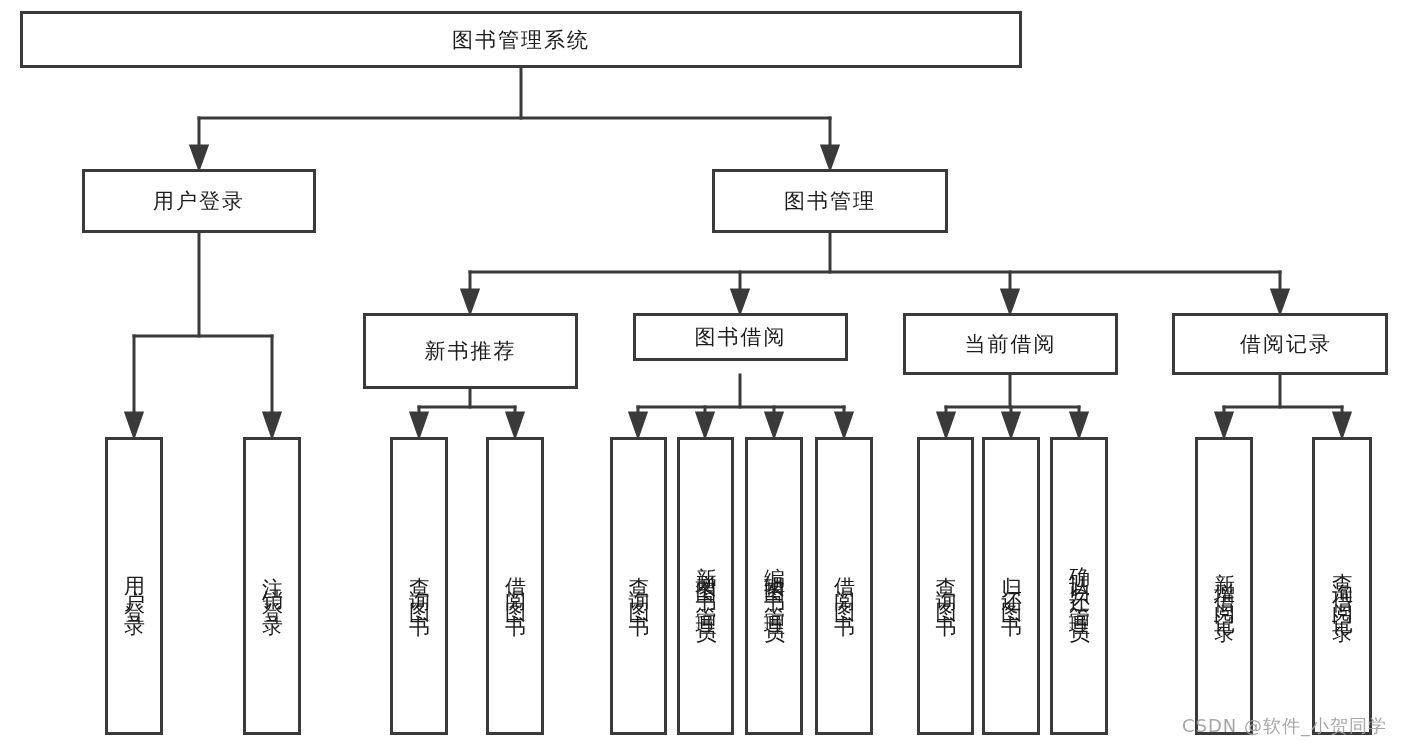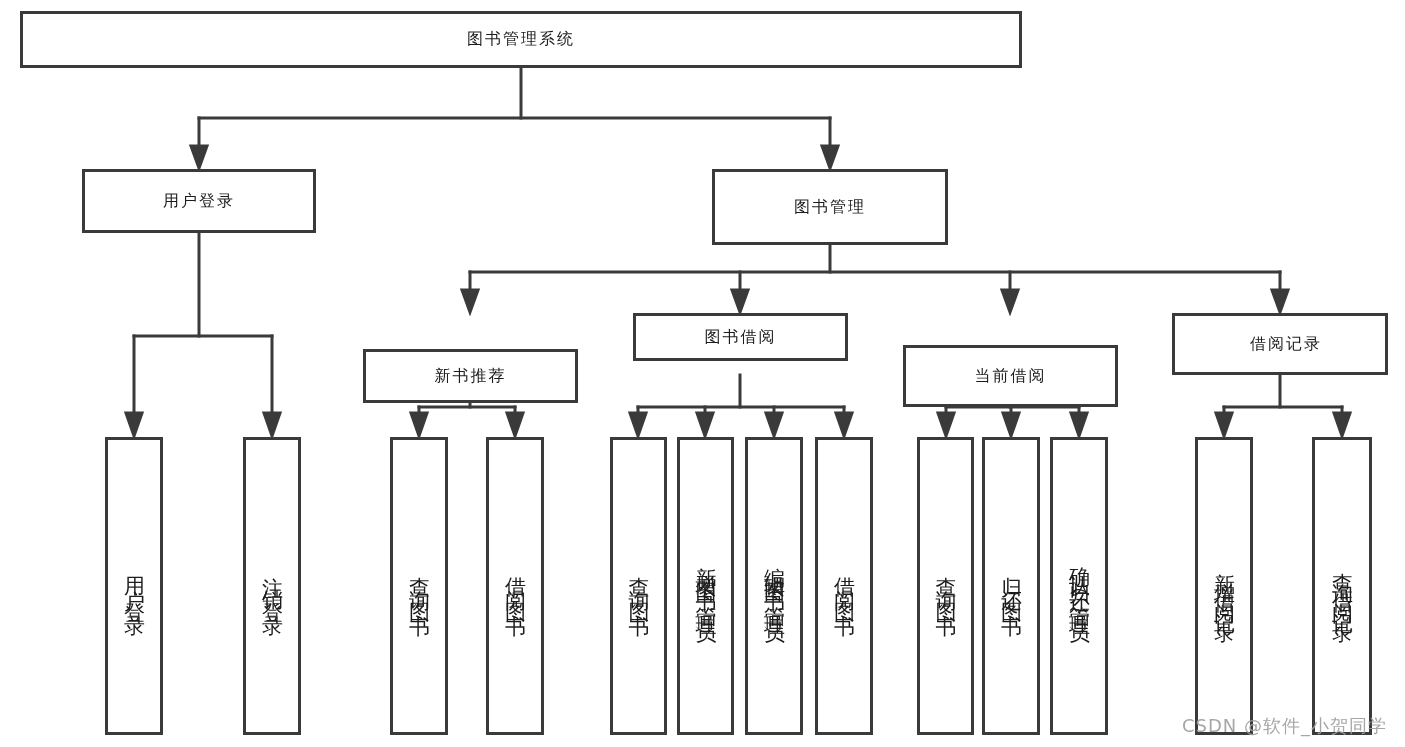--- a/index.html
+++ b/index.html
@@ -23,7 +23,7 @@
     justify-content: center;
   }
   .hlabel {
-    font-size: 16px;
+    font-size: 21px;
     letter-spacing: 2px;
     color: #1c1c1c;
     white-space: nowrap;

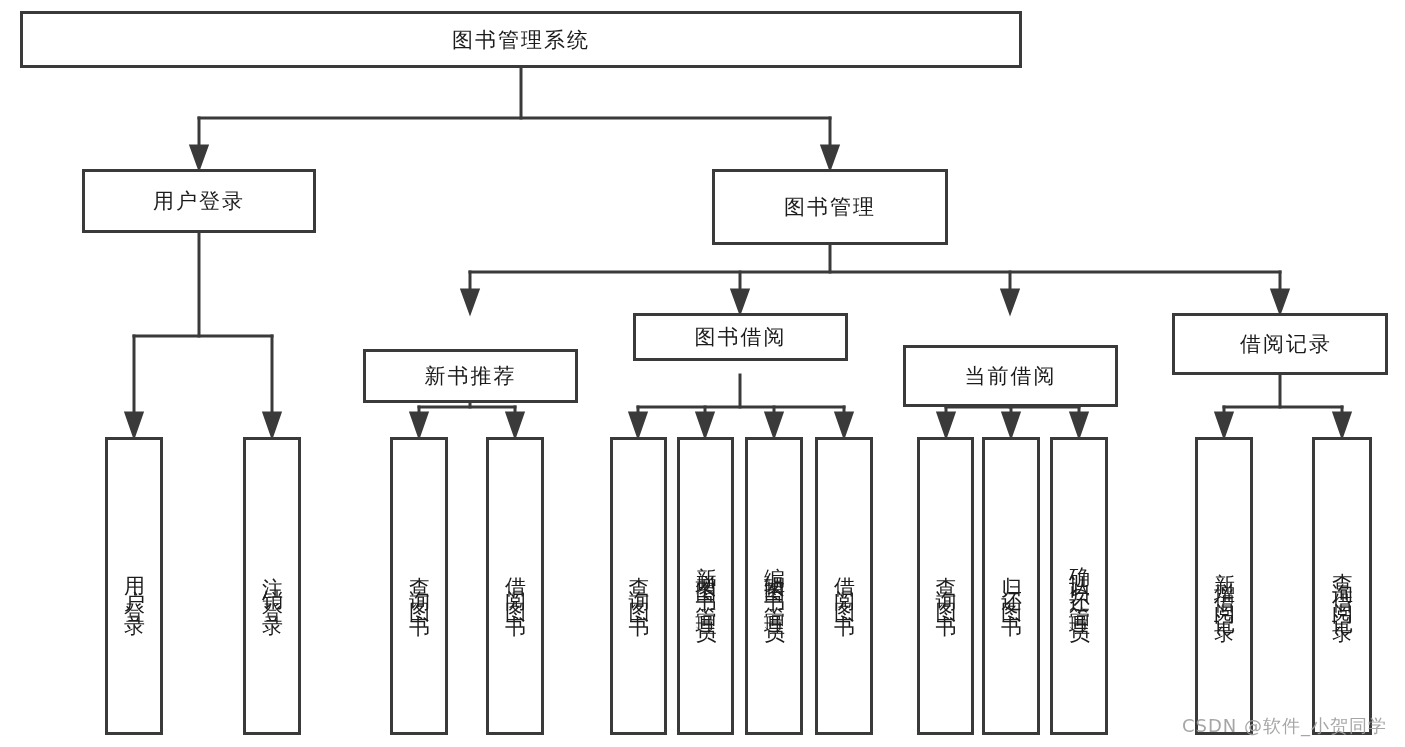--- a/index.html
+++ b/index.html
@@ -123,7 +123,7 @@
   <div class="box" style="left:82px; top:169px; width:234px; height:64px;">
     <span class="hlabel">用户登录</span>
   </div>
-  <div class="box" style="left:712px; top:169px; width:236px; height:76px;">
+  <div class="box" style="left:712px; top:169px; width:236px; height:64px;">
     <span class="hlabel">图书管理</span>
   </div>
 

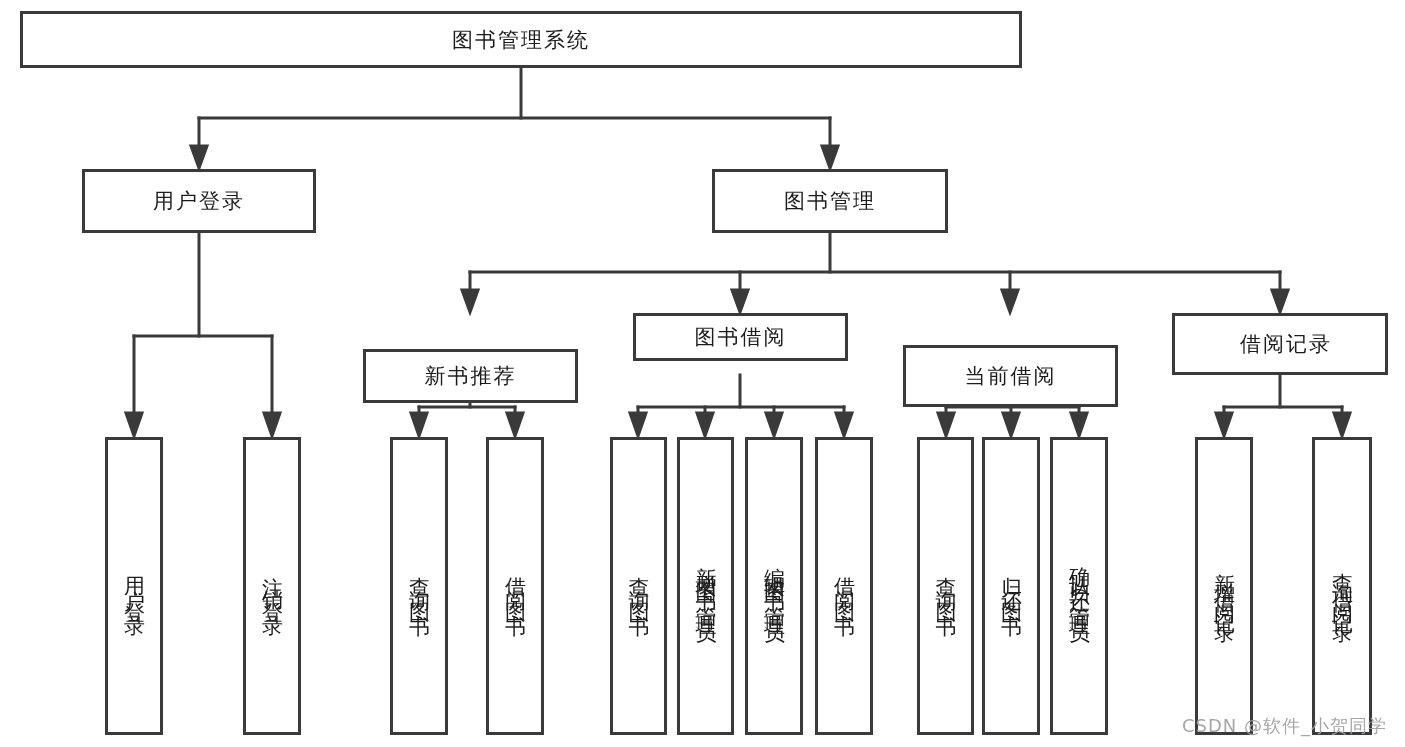--- a/index.html
+++ b/index.html
@@ -127,7 +127,7 @@
     <span class="hlabel">图书管理</span>
   </div>
 
-  <div class="box" style="left:363px; top:313px; width:215px; height:54px;margin-top:36px;">
+  <div class="box" style="left:363px; top:313px; width:215px; height:76px;">
     <span class="hlabel">新书推荐</span>
   </div>
   <div class="box" style="left:633px; top:313px; width:215px; height:48px;">

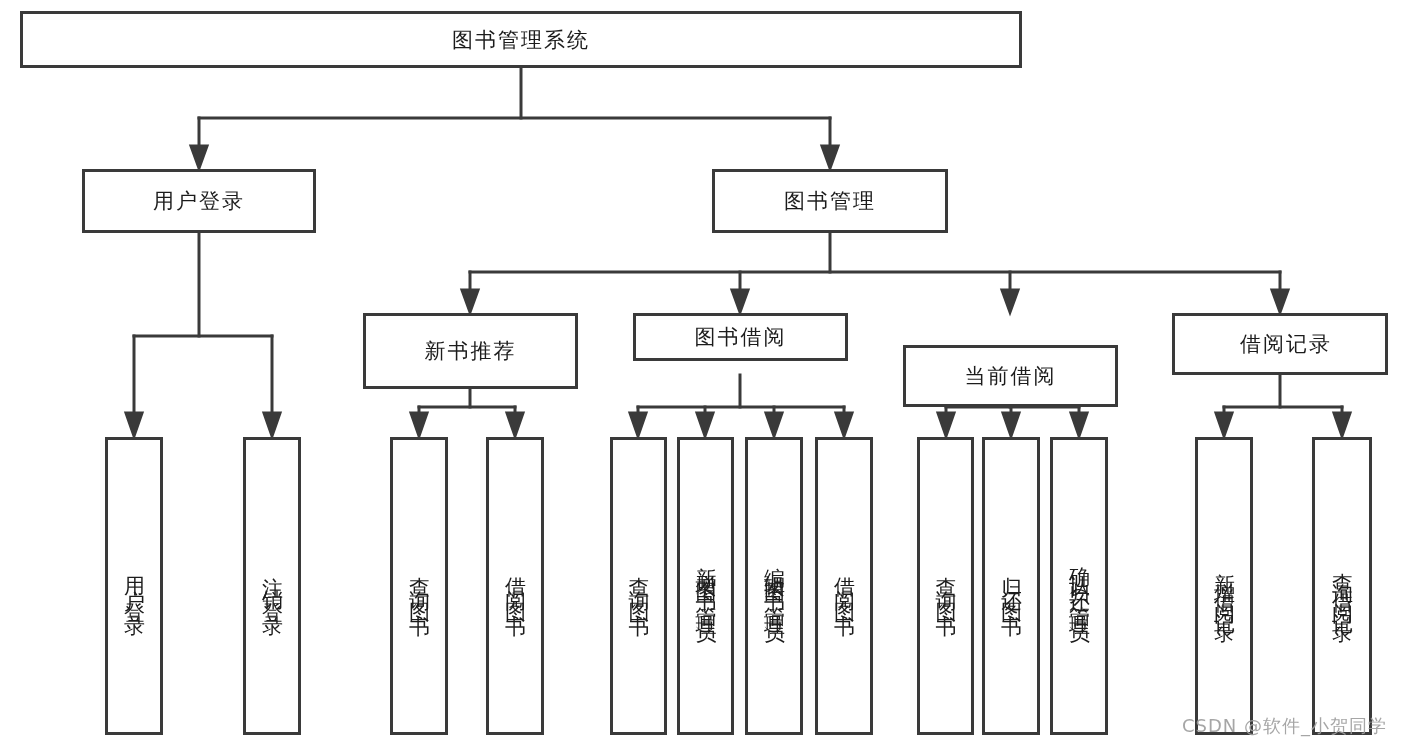--- a/index.html
+++ b/index.html
@@ -133,7 +133,7 @@
   <div class="box" style="left:633px; top:313px; width:215px; height:48px;">
     <span class="hlabel">图书借阅</span>
   </div>
-  <div class="box" style="left:903px; top:313px; width:215px; height:62px;margin-top:32px;">
+  <div class="box" style="left:903px; top:313px; width:215px; height:62px;">
     <span class="hlabel">当前借阅</span>
   </div>
   <div class="box" style="left:1172px; top:313px; width:216px; height:62px;padding-left:12px;">

